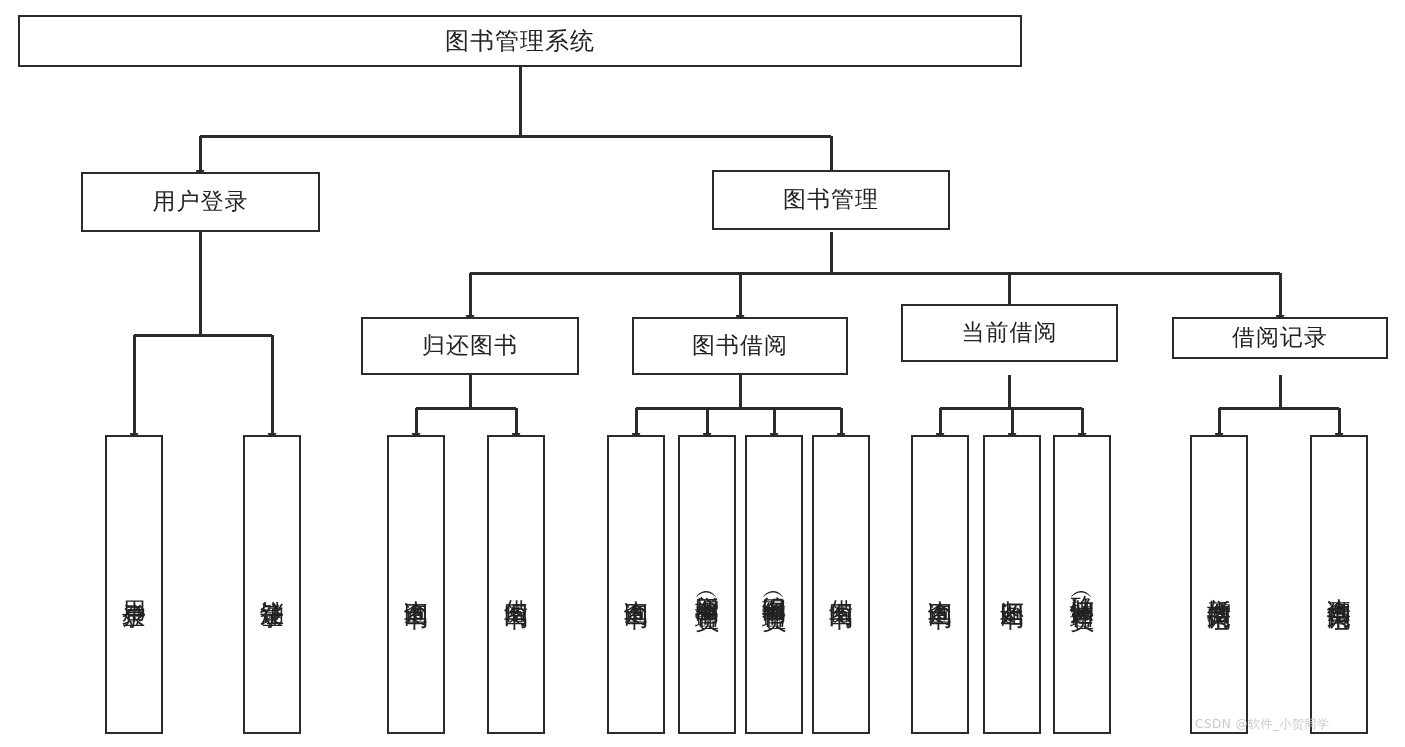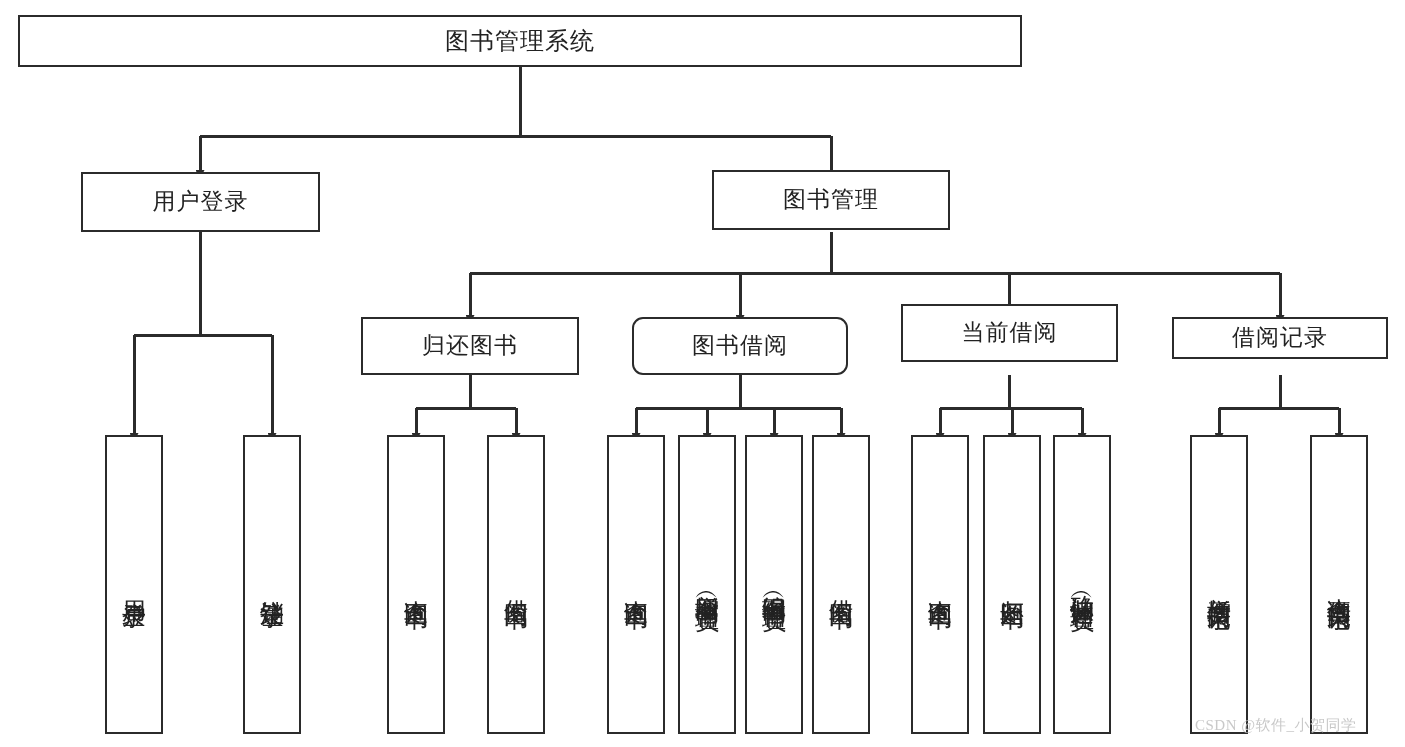--- a/index.html
+++ b/index.html
@@ -17,7 +17,6 @@
     height: 747px;
     background: #ffffff;
     overflow: hidden;
-    font-family: Liberation Serif, serif;
   }
   #diagram-svg {
     position: absolute;

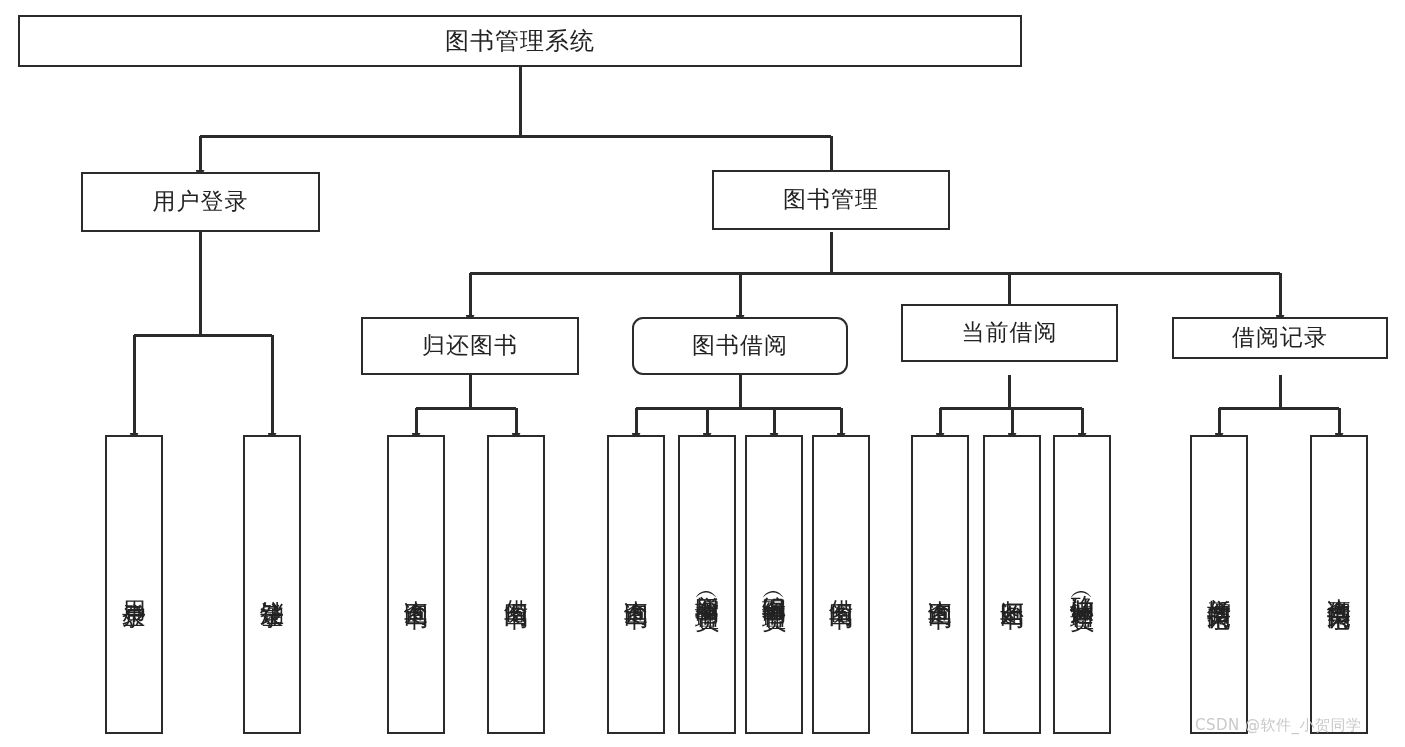--- a/index.html
+++ b/index.html
@@ -135,7 +135,7 @@
       <div class="node-box node-h" style="left: 361px; top: 317px; width: 218px; height: 58px;">
         <span class="node-label">归还图书</span>
       </div>
-      <div class="node-box node-h" style="left: 632px; top: 317px; width: 216px; height: 58px; border-radius: 11px;">
+      <div class="node-box node-h" style="left: 632px; top: 317px; width: 216px; height: 58px;">
         <span class="node-label">图书借阅</span>
       </div>
       <div class="node-box node-h" style="left: 901px; top: 304px; width: 217px; height: 58px;">

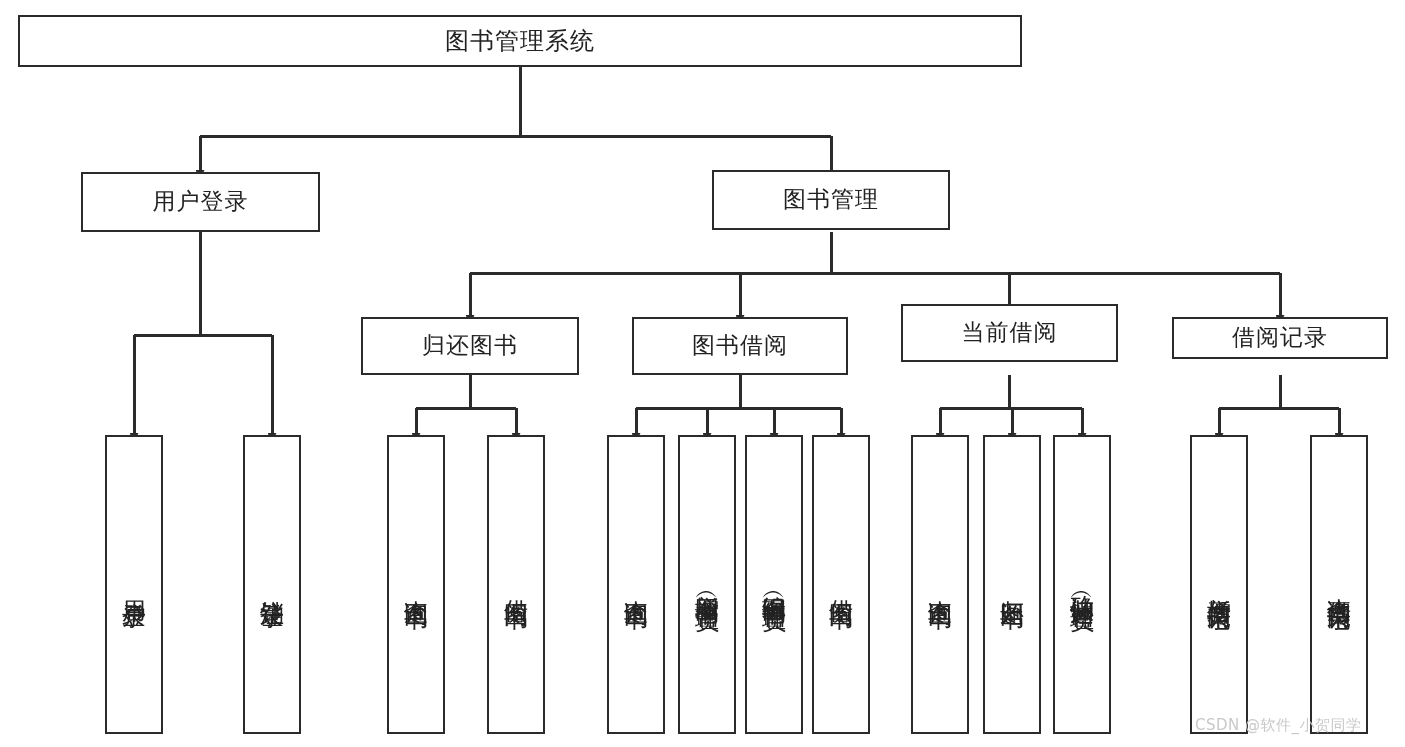--- a/index.html
+++ b/index.html
@@ -68,7 +68,7 @@
   #watermark {
     position: absolute;
     color: #c9c9c9;
-    font-size: 15px;
+    font-size: 12px;
     letter-spacing: 0.5px;
     white-space: nowrap;
     user-select: none;

